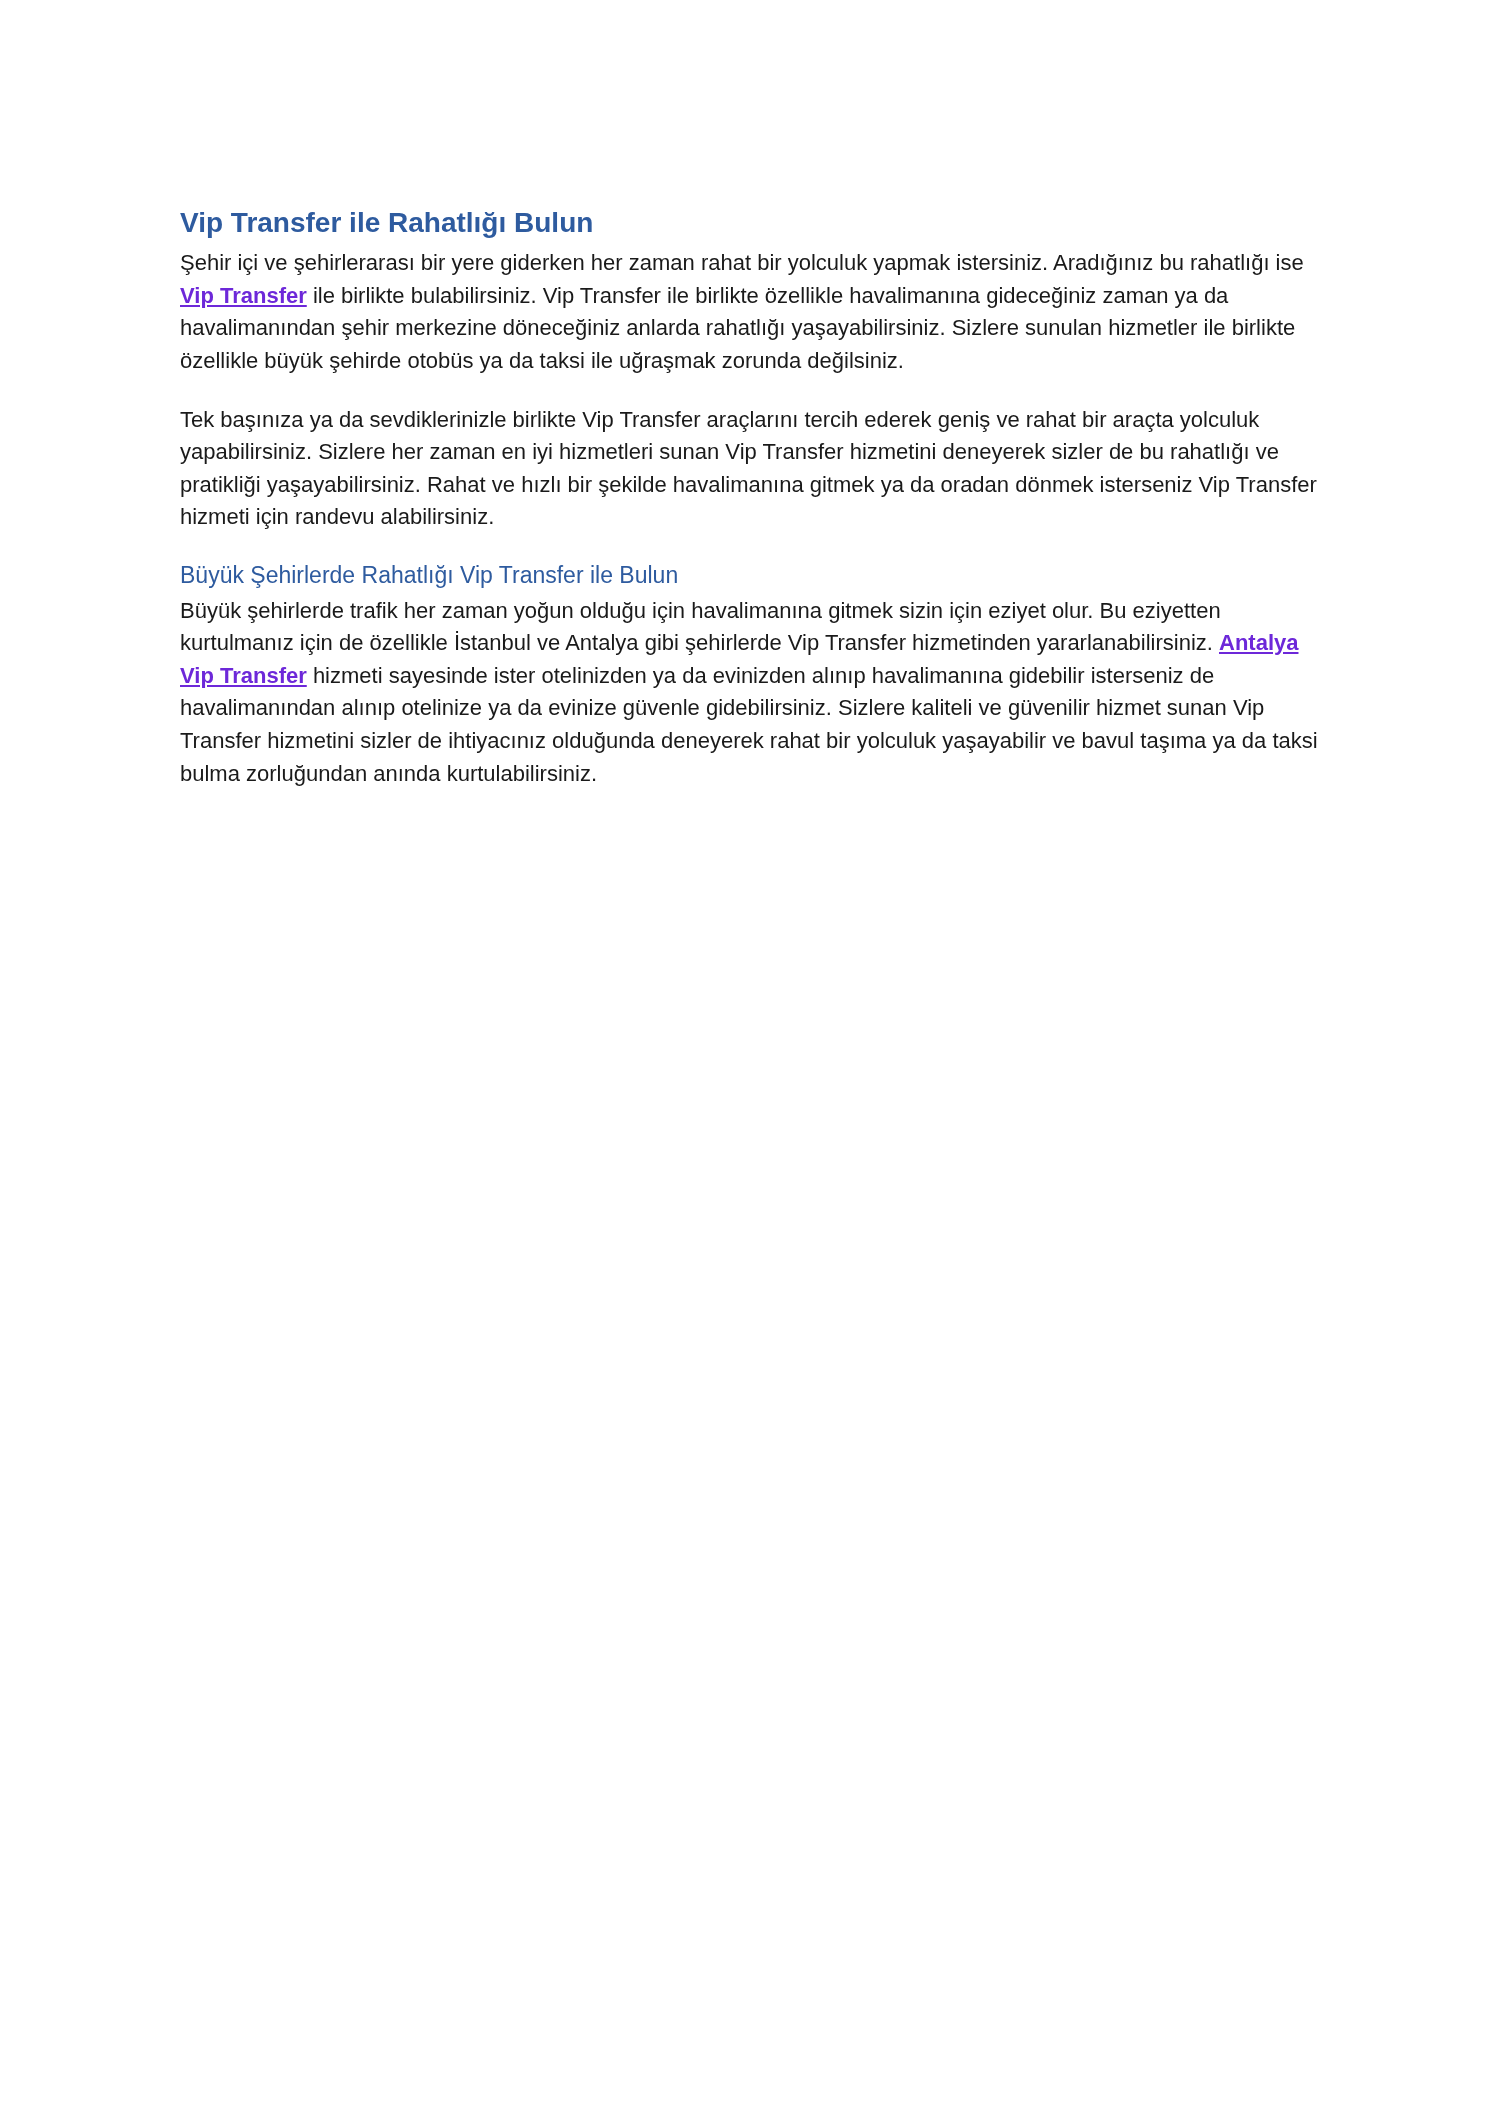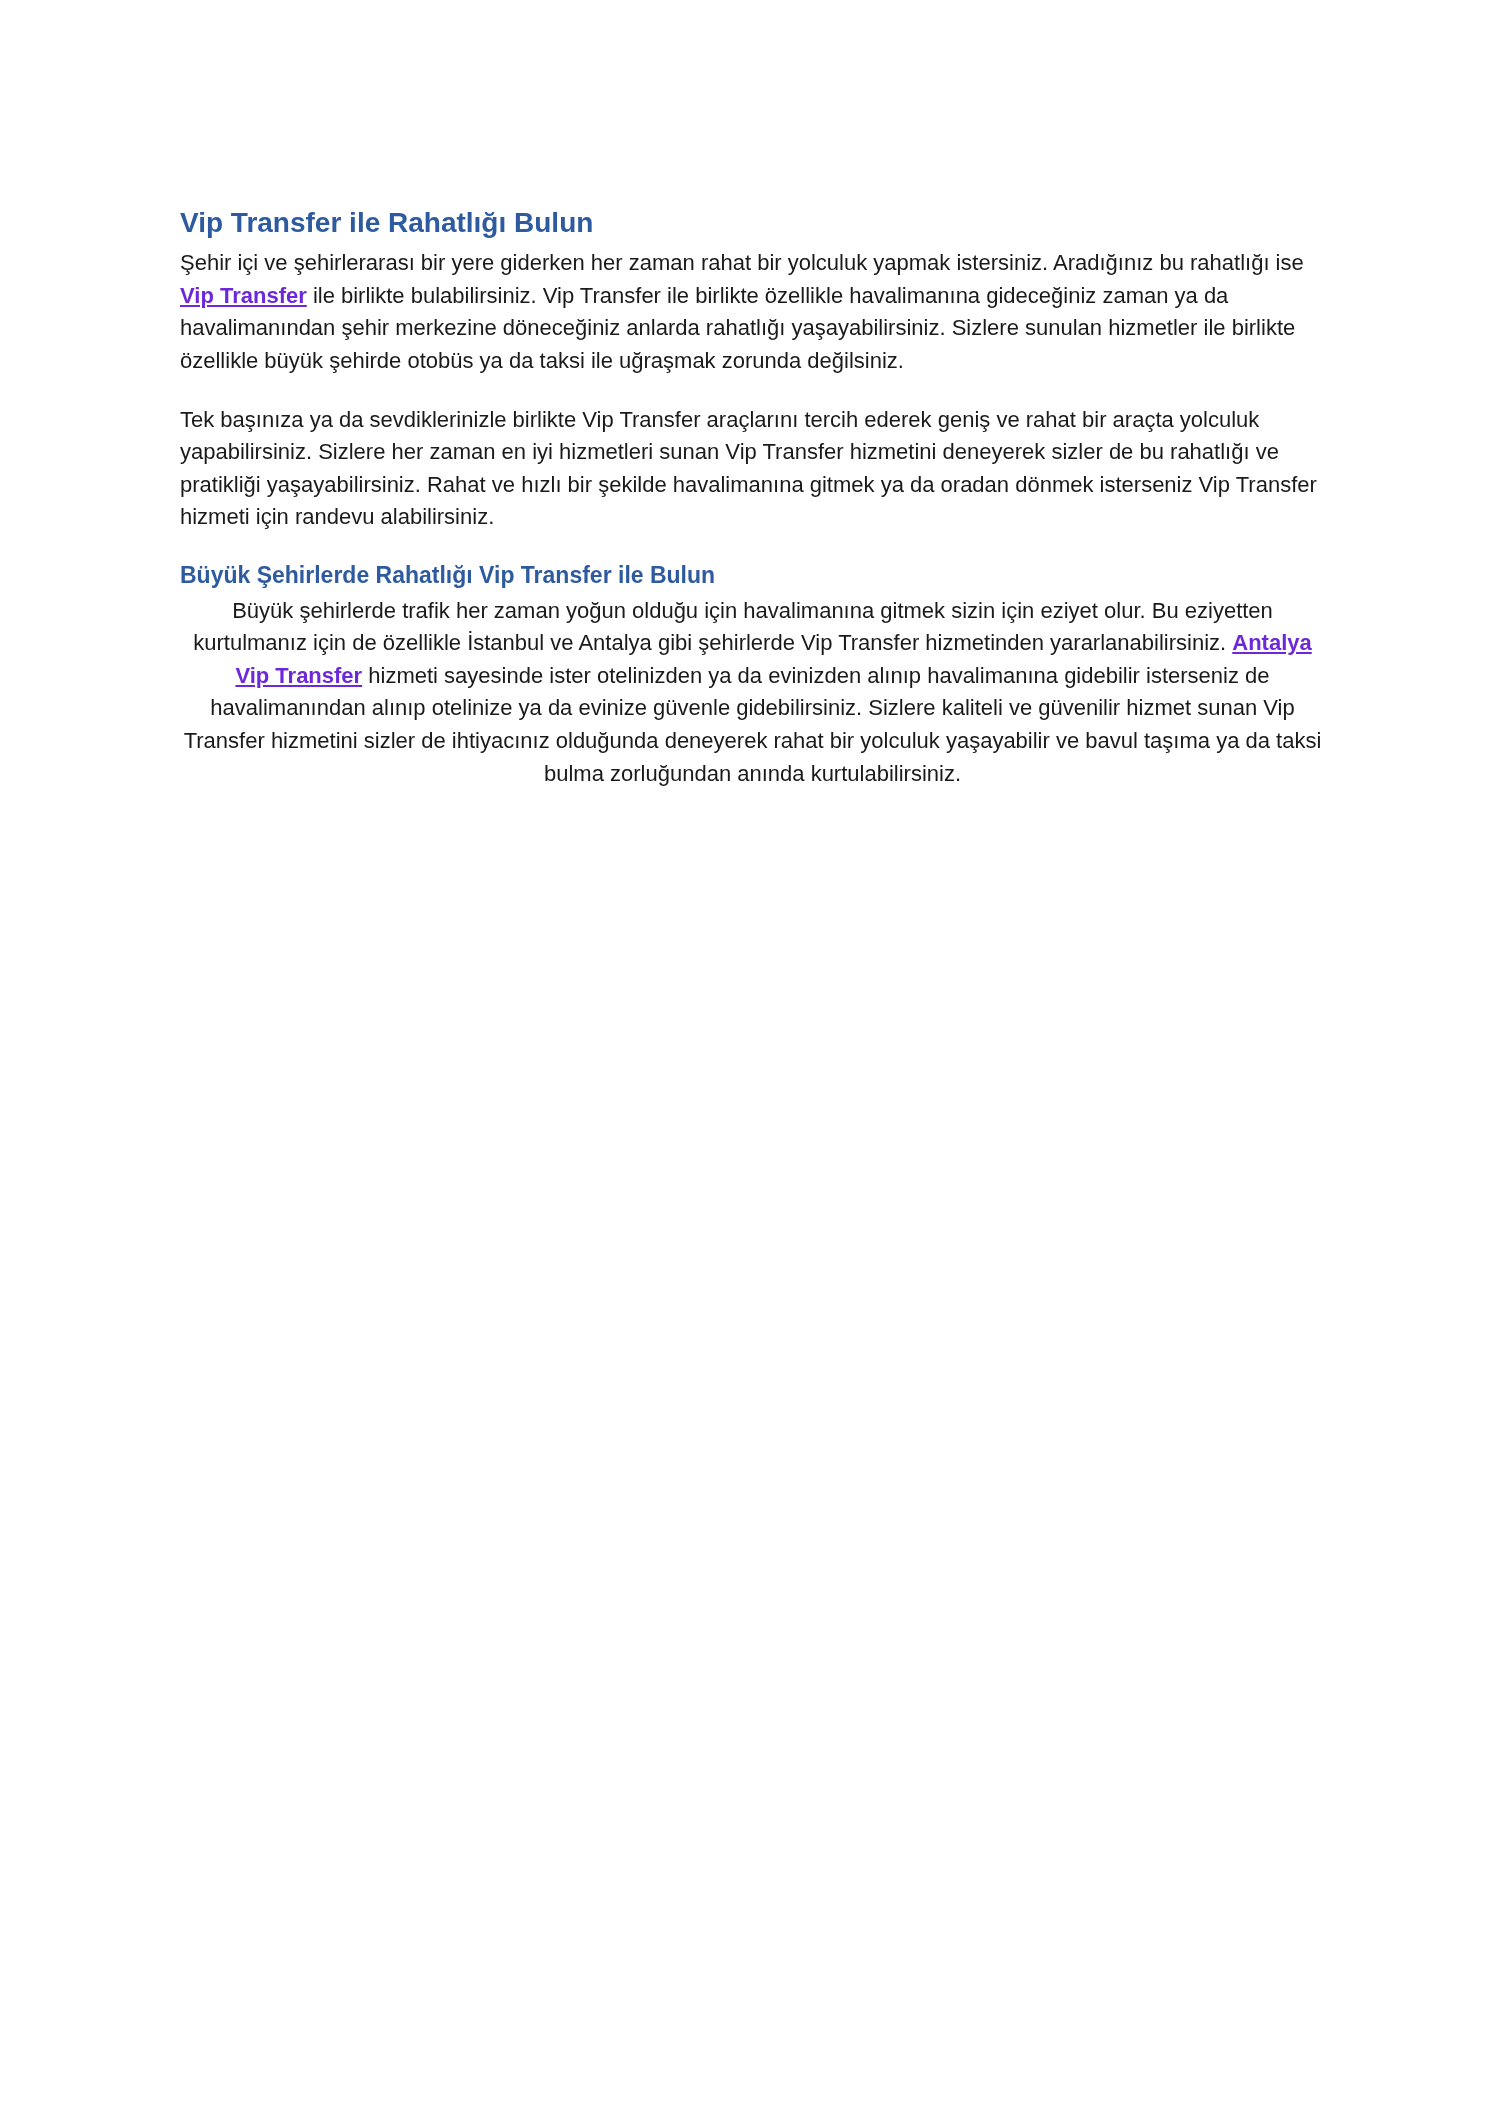--- a/index.html
+++ b/index.html
@@ -32,7 +32,7 @@
     margin: 26px 0 4px 0;
     font-size: 23px;
     line-height: 1.35;
-    font-weight: 700;
+    font-weight: 400;
     color: #2E5B9F;
   }
   .doc-p {

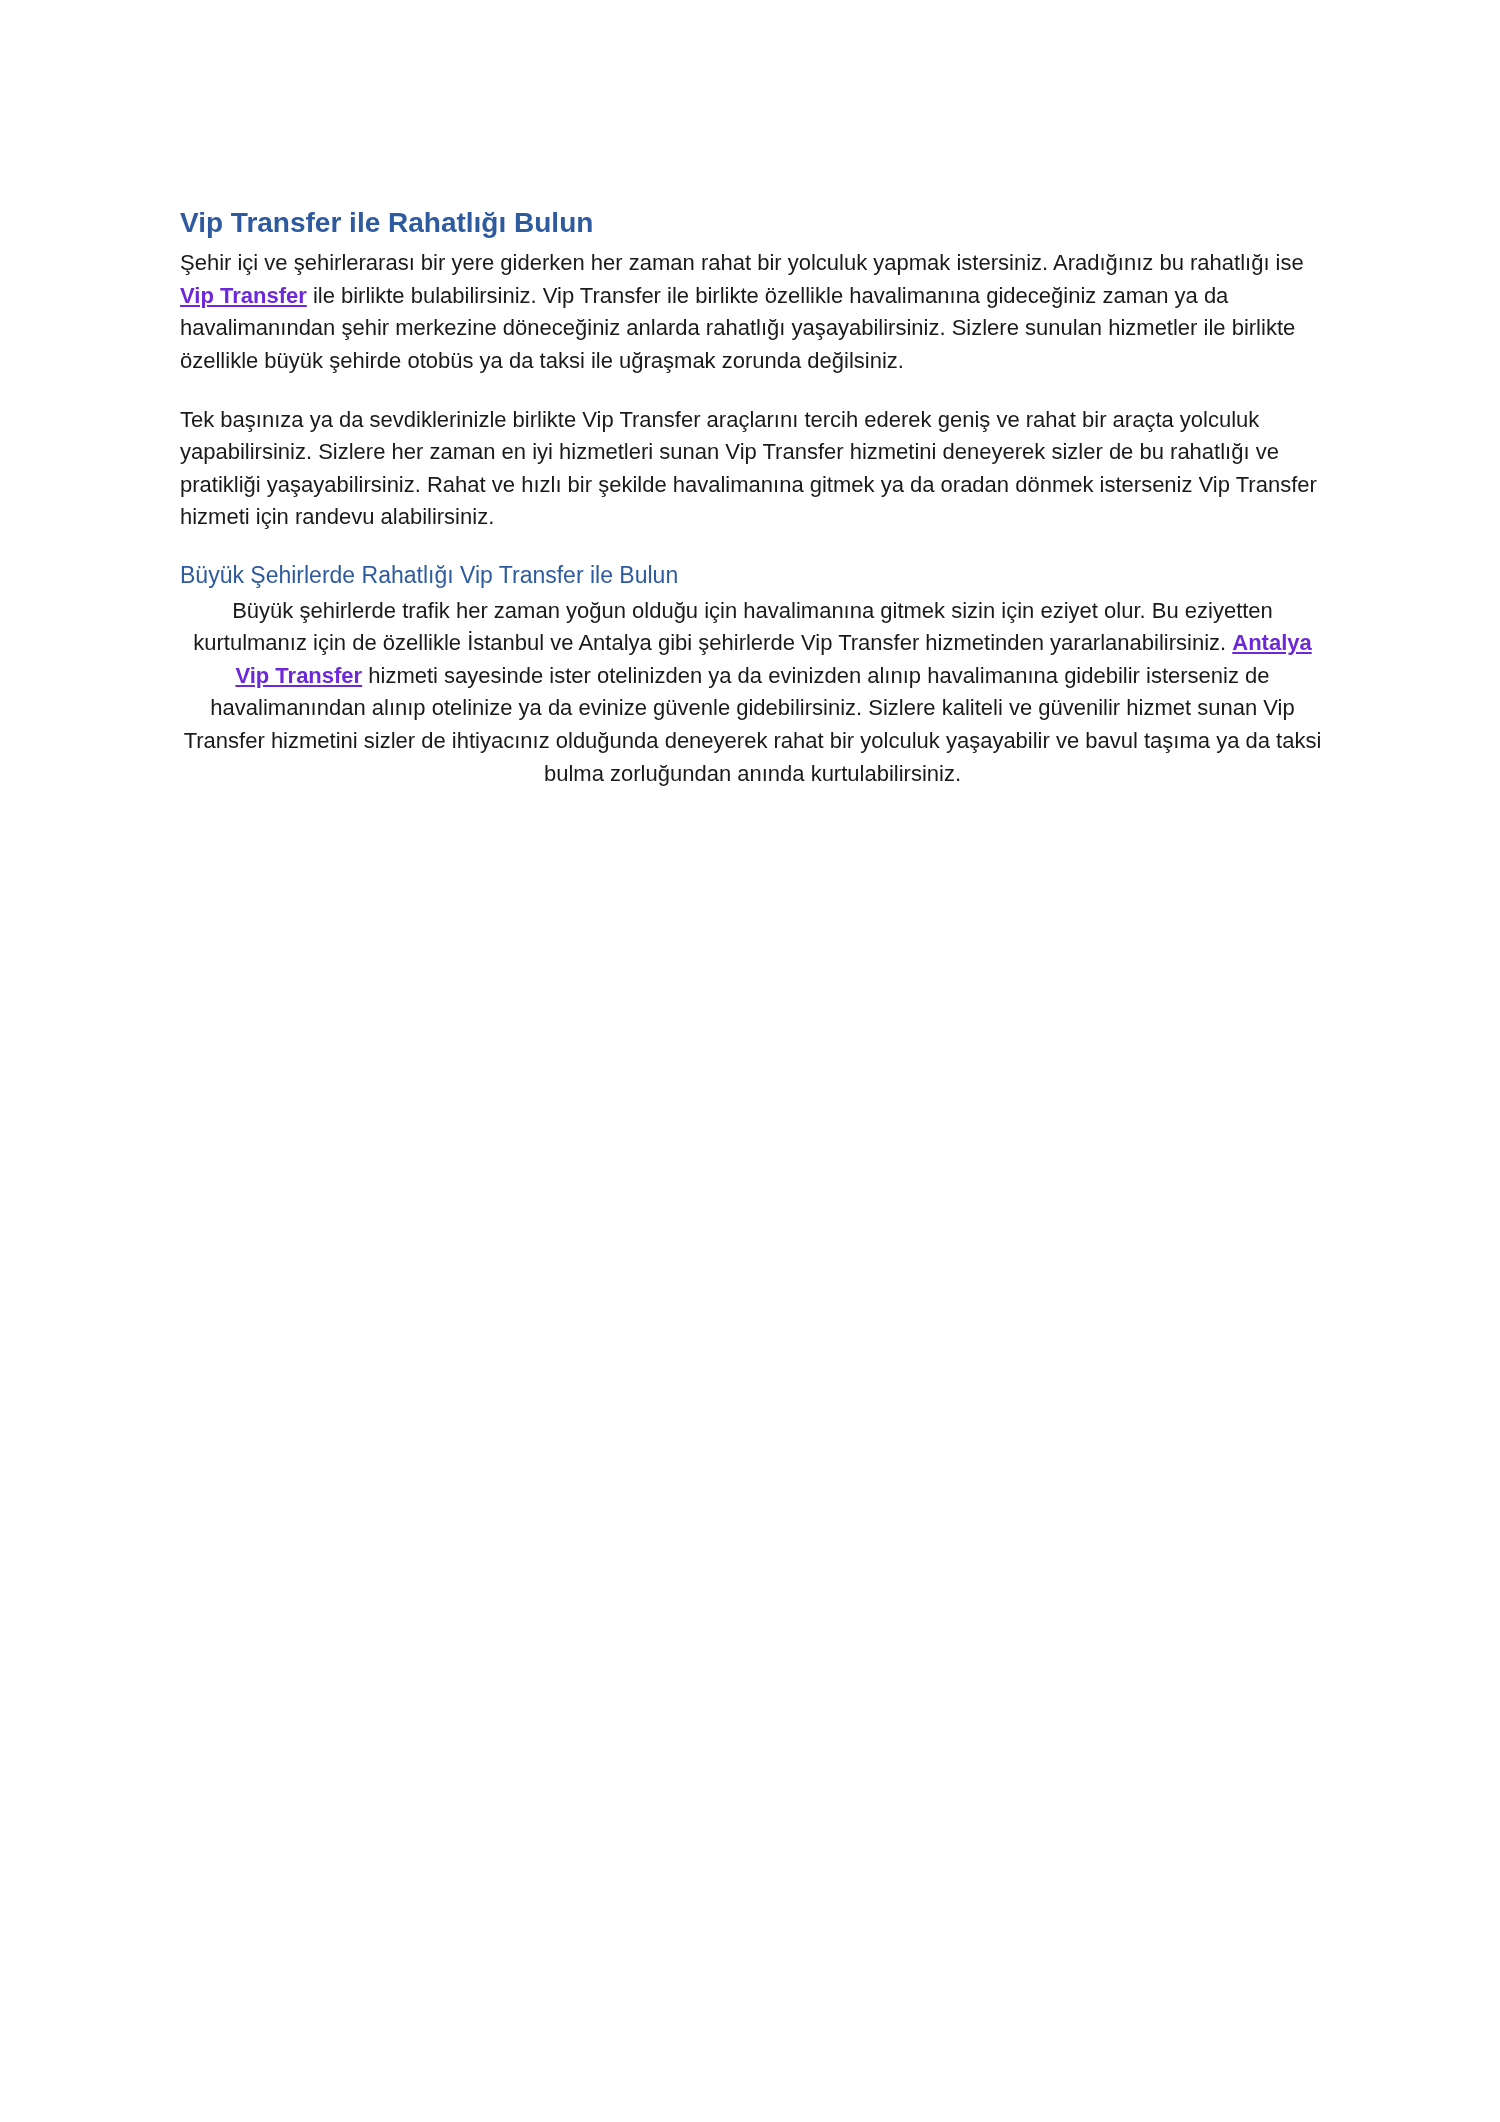--- a/index.html
+++ b/index.html
@@ -45,7 +45,6 @@
   }
   .doc-p:last-child {
     margin-bottom: 15px;
-    text-align: center;
   }
   a.doc-link {
     color: #6d28d9;

